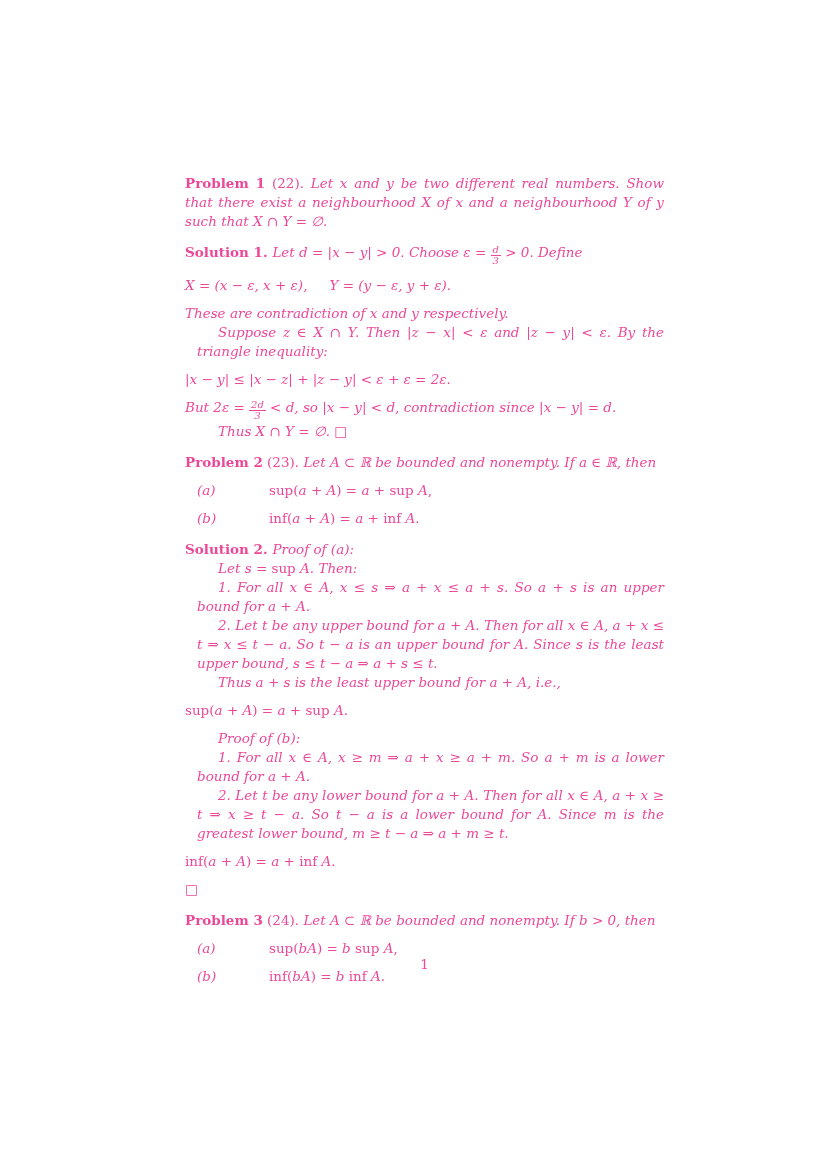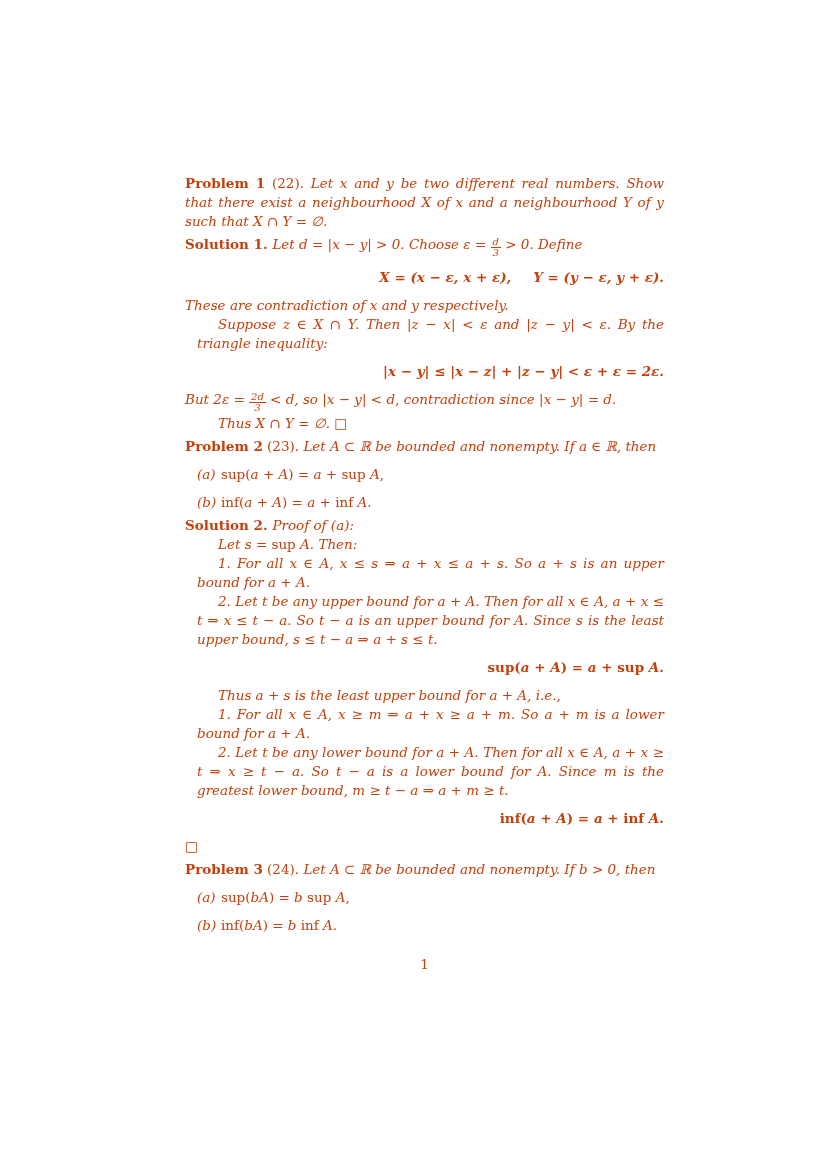--- a/index.html
+++ b/index.html
@@ -10,7 +10,7 @@
     width: 738px;
     height: 1170px;
     background: #ffffff;
-    color: #c2410c;
+    color: #ec4899;
     font-family: "DejaVu Serif", "Liberation Serif", serif;
     overflow: hidden;
   }

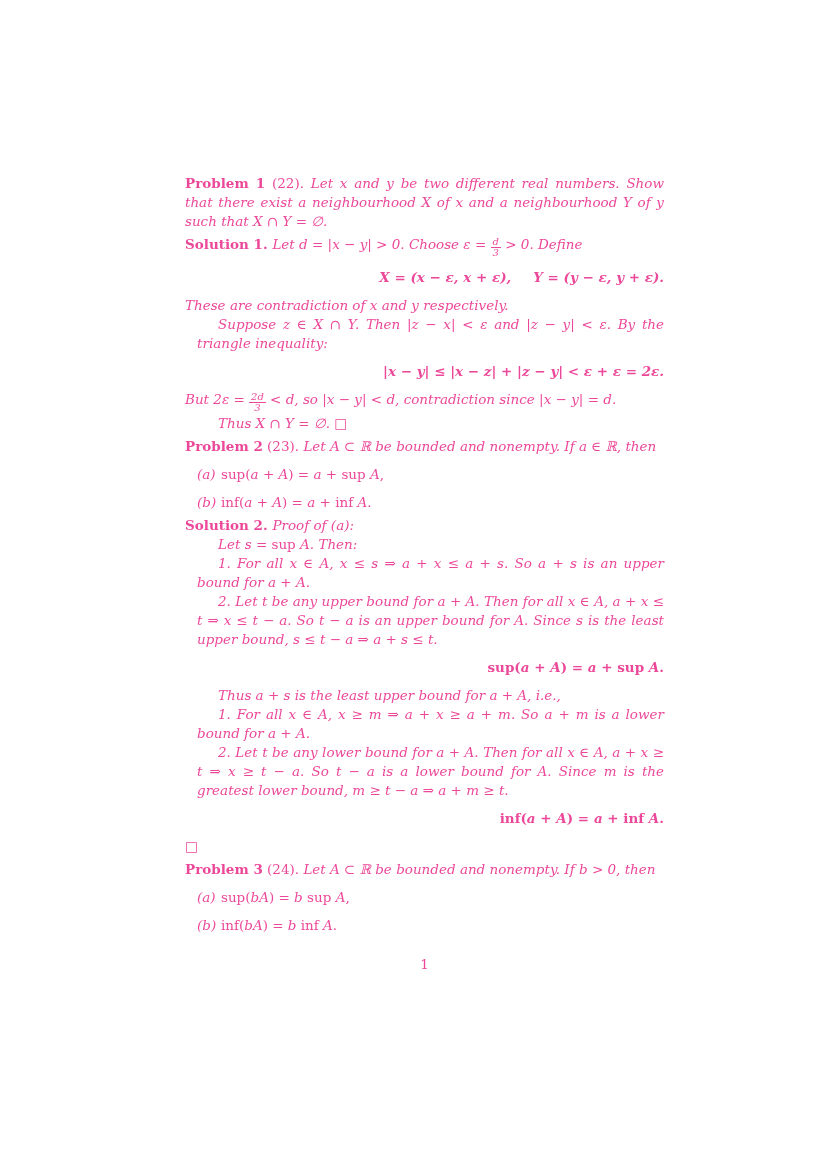--- a/index.html
+++ b/index.html
@@ -58,7 +58,7 @@
     font-size: 10px;
   }
 
-  .block { margin-top: 4px; }
+  .block { margin-top: 12px; }
 
   .li {
     display: flex;

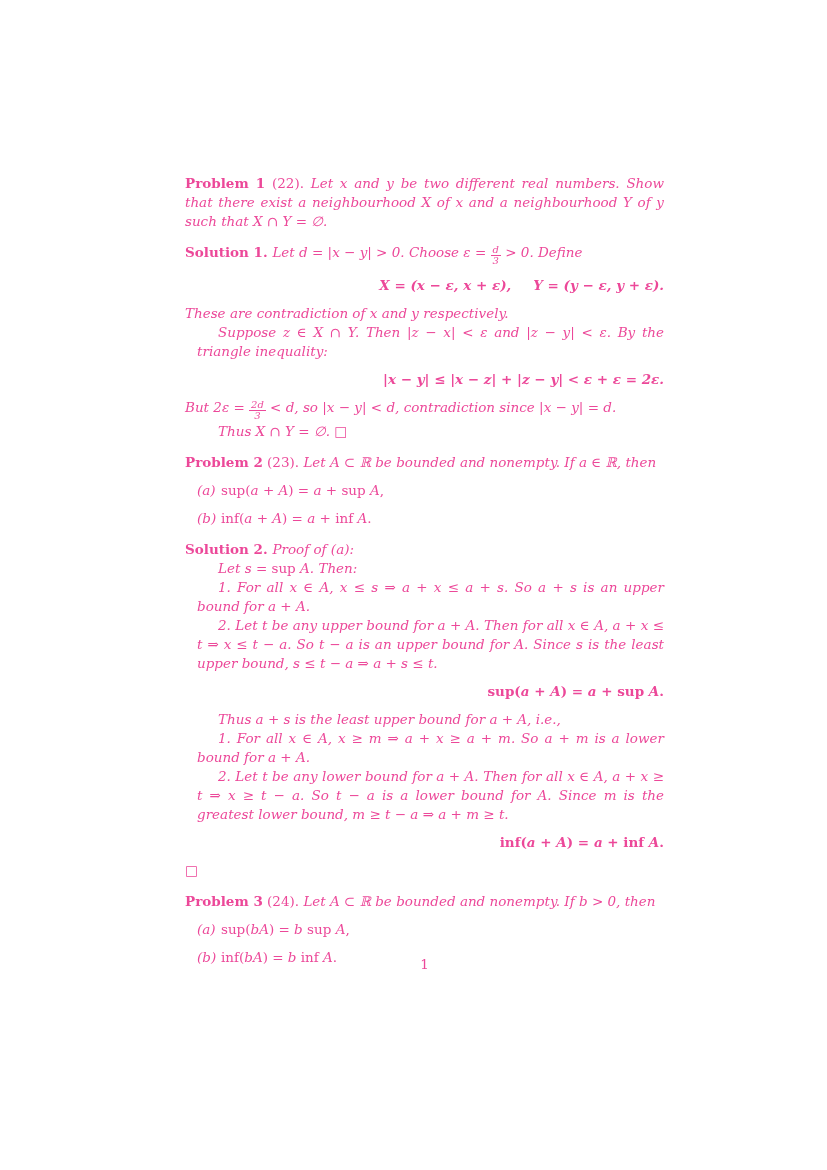--- a/index.html
+++ b/index.html
@@ -34,10 +34,9 @@
   .bfit { font-weight: normal; font-style: italic; }
 
   .eq {
-    text-align: right;
+    text-align: left;
     margin: 9px 0;
     text-indent: 0;
-    font-weight: bold;
   }
   .gap { display: inline-block; width: 22px; }
 

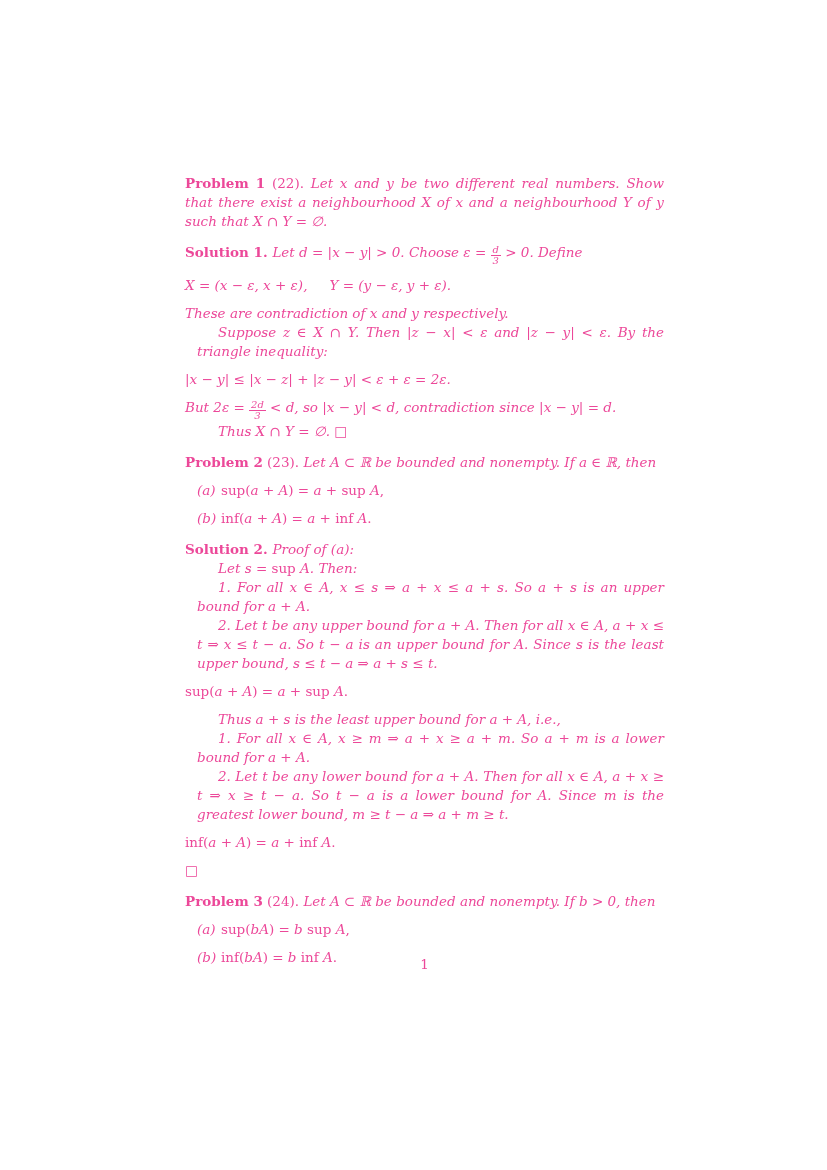--- a/index.html
+++ b/index.html
@@ -69,7 +69,7 @@
     flex: 0 0 24px;
     font-style: italic;
   }
-  .li-body { flex: 1; }
+  .li-body { flex: 1; margin-left: 48px; }
 
   .proof-b { margin-top: 5px; }
   .qed-line { margin-top: 4px; }

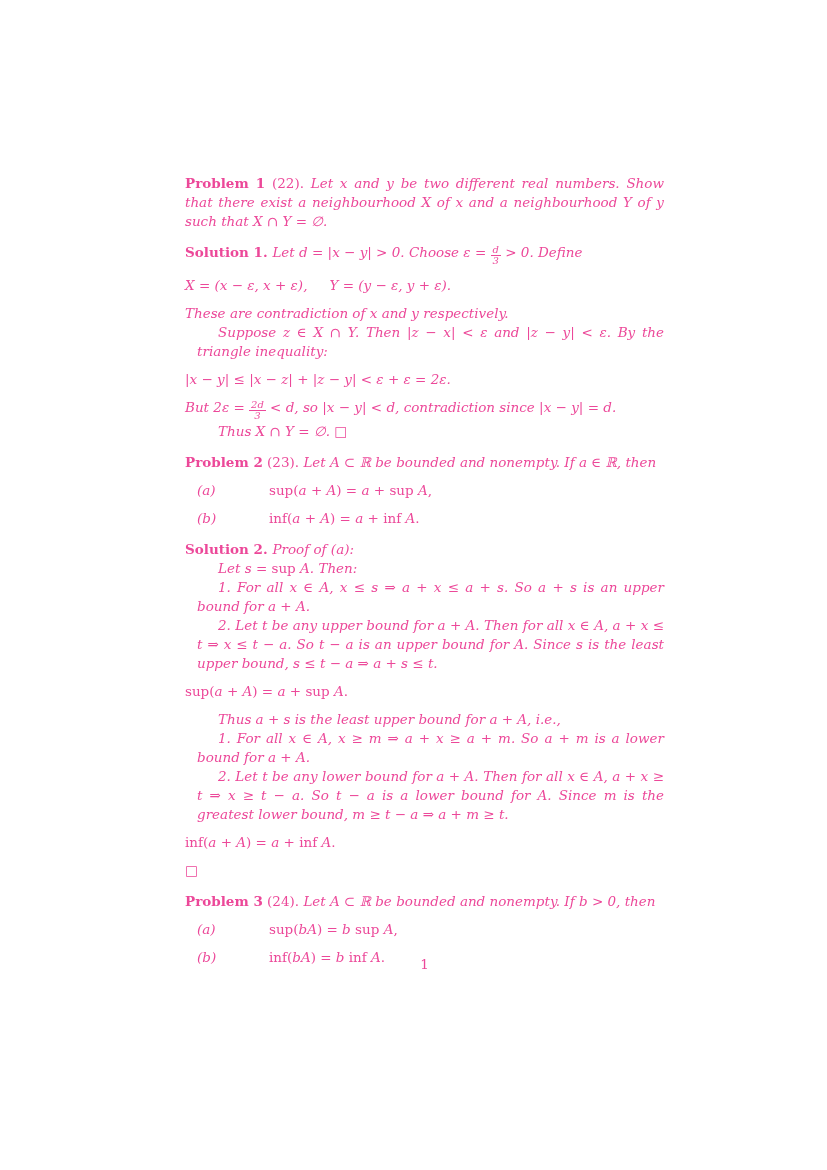--- a/index.html
+++ b/index.html
@@ -112,8 +112,8 @@
     <p class="par indent"><span class="it">Let s = </span><span class="rm">sup </span><span class="it">A. Then:</span></p>
     <p class="par indent"><span class="it">1. For all x ∈ A, x ≤ s ⇒ a + x ≤ a + s. So a + s is an upper bound for a + A.</span></p>
     <p class="par indent"><span class="it">2. Let t be any upper bound for a + A. Then for all x ∈ A, a + x ≤ t ⇒ x ≤ t − a. So t − a is an upper bound for A. Since s is the least upper bound, s ≤ t − a ⇒ a + s ≤ t.</span></p>
+    <p class="par indent"><span class="it">Thus a + s is the least upper bound for a + A, i.e.,</span></p>
     <p class="par eq"><span class="rm">sup(</span><span class="it">a</span><span class="rm"> + </span><span class="it">A</span><span class="rm">) = </span><span class="it">a</span><span class="rm"> + sup </span><span class="it">A</span><span class="rm">.</span></p>
-    <p class="par indent"><span class="it">Thus a + s is the least upper bound for a + A, i.e.,</span></p>
     <p class="par indent"><span class="it">1. For all x ∈ A, x ≥ m ⇒ a + x ≥ a + m. So a + m is a lower bound for a + A.</span></p>
     <p class="par indent"><span class="it">2. Let t be any lower bound for a + A. Then for all x ∈ A, a + x ≥ t ⇒ x ≥ t − a. So t − a is a lower bound for A. Since m is the greatest lower bound, m ≥ t − a ⇒ a + m ≥ t.</span></p>
     <p class="par eq"><span class="rm">inf(</span><span class="it">a</span><span class="rm"> + </span><span class="it">A</span><span class="rm">) = </span><span class="it">a</span><span class="rm"> + inf </span><span class="it">A</span><span class="rm">.</span></p>

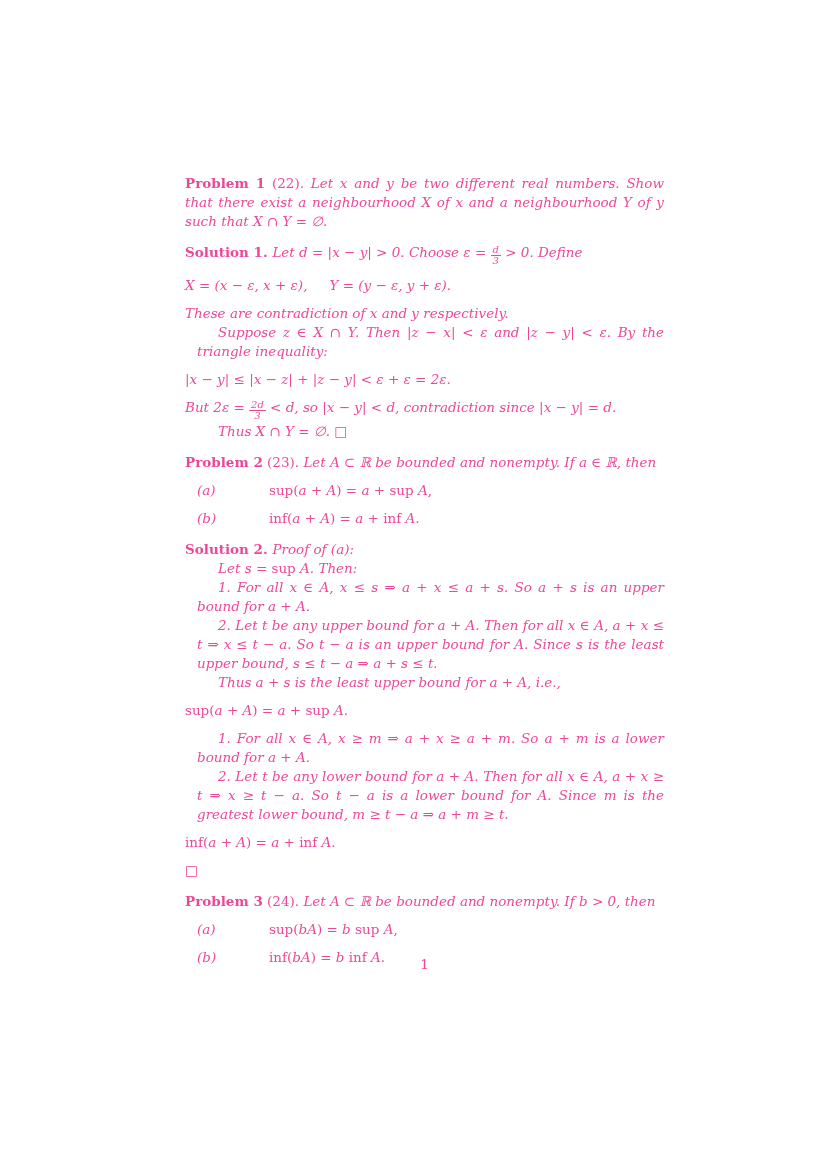--- a/index.html
+++ b/index.html
@@ -114,6 +114,7 @@
     <p class="par indent"><span class="it">2. Let t be any upper bound for a + A. Then for all x ∈ A, a + x ≤ t ⇒ x ≤ t − a. So t − a is an upper bound for A. Since s is the least upper bound, s ≤ t − a ⇒ a + s ≤ t.</span></p>
     <p class="par indent"><span class="it">Thus a + s is the least upper bound for a + A, i.e.,</span></p>
     <p class="par eq"><span class="rm">sup(</span><span class="it">a</span><span class="rm"> + </span><span class="it">A</span><span class="rm">) = </span><span class="it">a</span><span class="rm"> + sup </span><span class="it">A</span><span class="rm">.</span></p>
+    <p class="par indent proof-b"><span class="bfit">Proof of (b):</span></p>
     <p class="par indent"><span class="it">1. For all x ∈ A, x ≥ m ⇒ a + x ≥ a + m. So a + m is a lower bound for a + A.</span></p>
     <p class="par indent"><span class="it">2. Let t be any lower bound for a + A. Then for all x ∈ A, a + x ≥ t ⇒ x ≥ t − a. So t − a is a lower bound for A. Since m is the greatest lower bound, m ≥ t − a ⇒ a + m ≥ t.</span></p>
     <p class="par eq"><span class="rm">inf(</span><span class="it">a</span><span class="rm"> + </span><span class="it">A</span><span class="rm">) = </span><span class="it">a</span><span class="rm"> + inf </span><span class="it">A</span><span class="rm">.</span></p>

